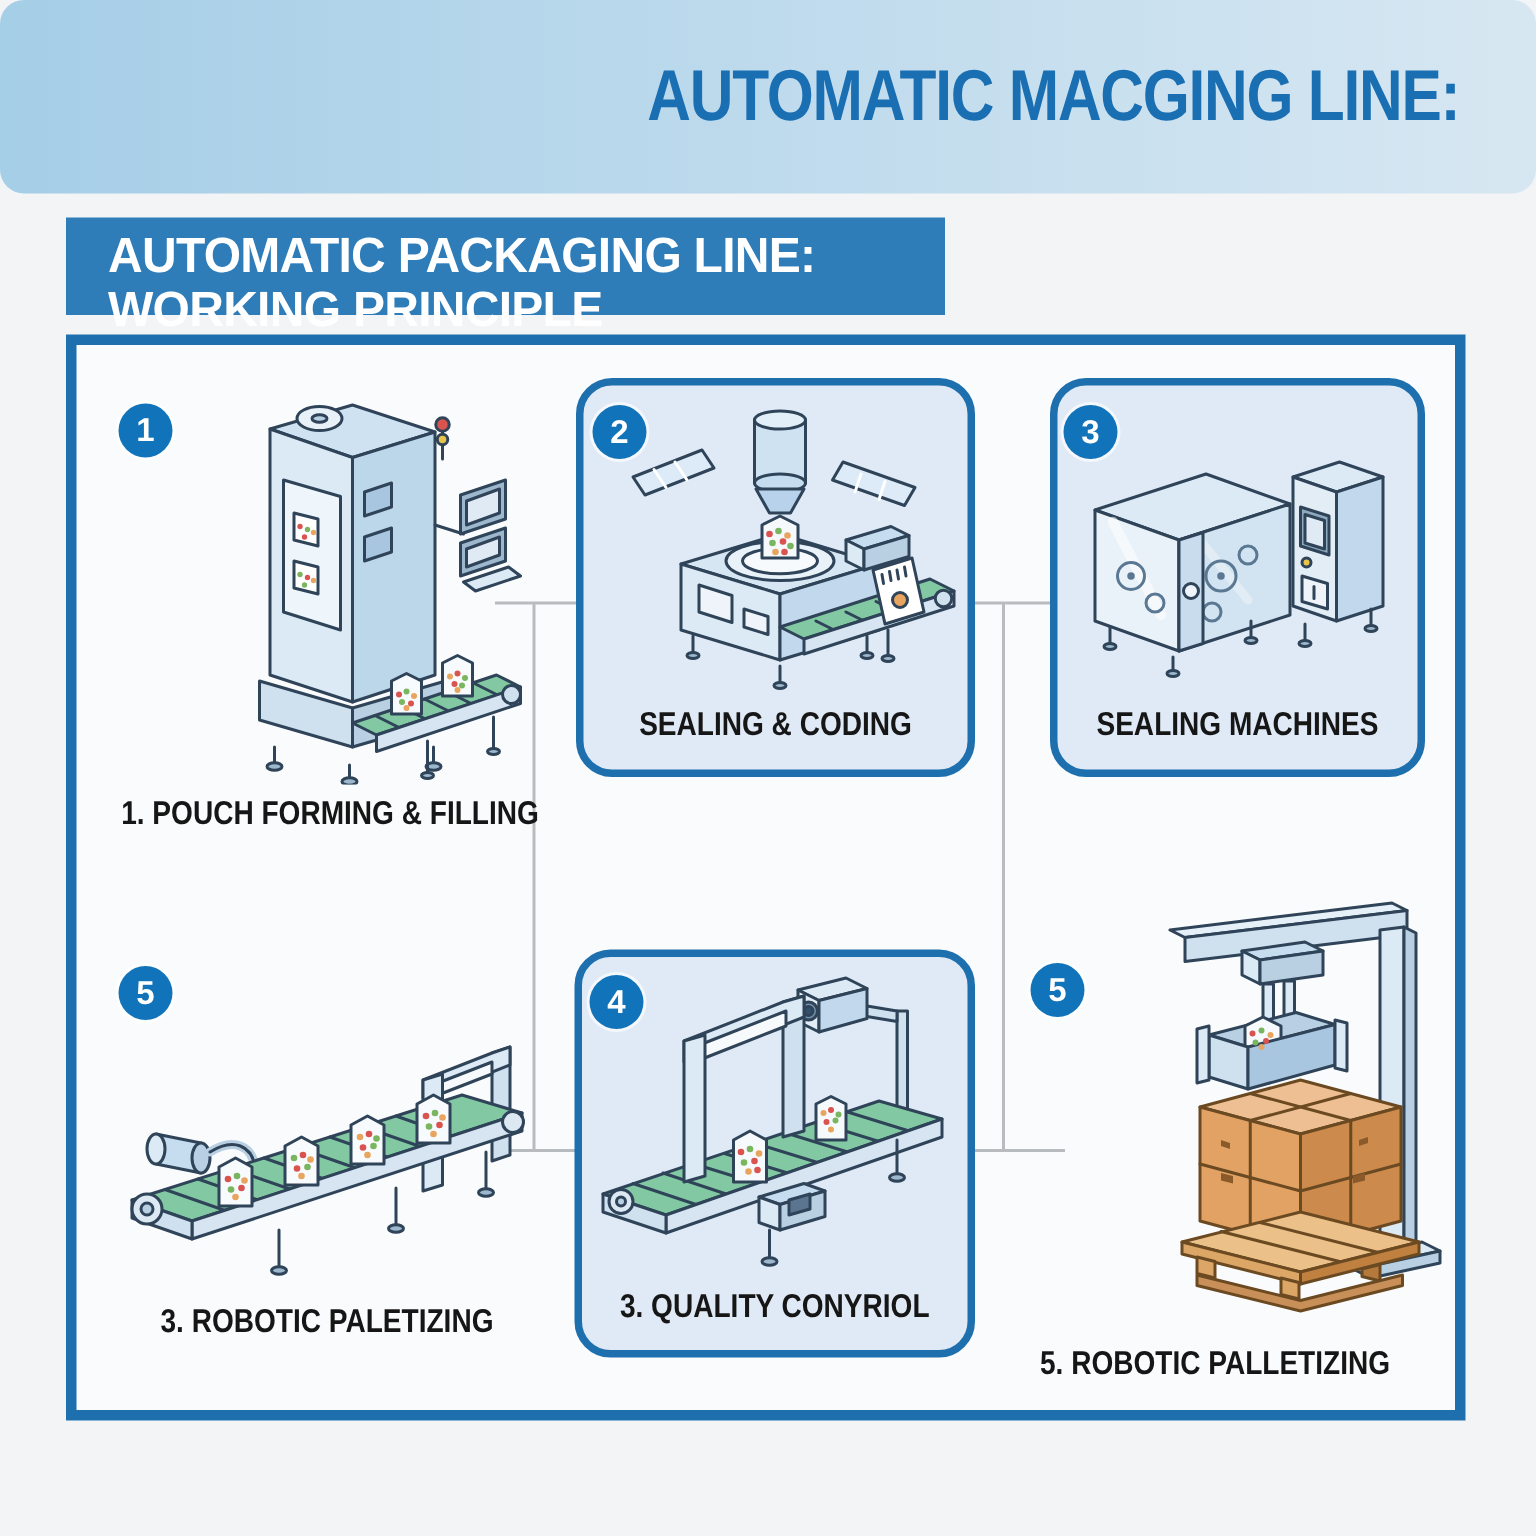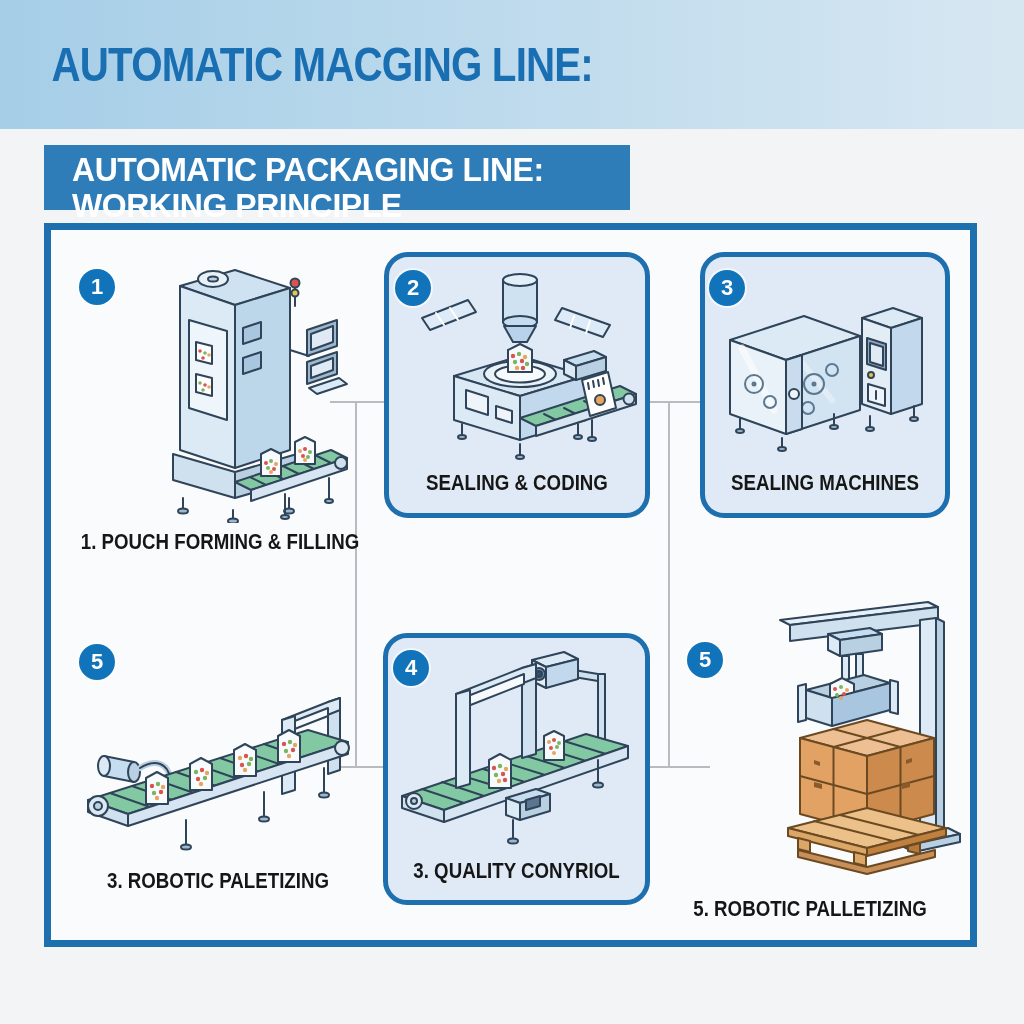--- a/index.html
+++ b/index.html
@@ -11,7 +11,7 @@
   .banner{
     position:absolute;left:0;top:0;width:1024px;height:129px;
     background:linear-gradient(90deg, var(--banner-left,#a5cee7) 0%, var(--banner-right,#d7e7f2) 100%);
-    display:flex;align-items:center;justify-content:flex-start;
+    display:flex;align-items:center;justify-content:flex-end;border-radius:16px;
   }
   .banner-title{
     font-size:48px;font-weight:bold;color:var(--title-color,#1a6fb3);

